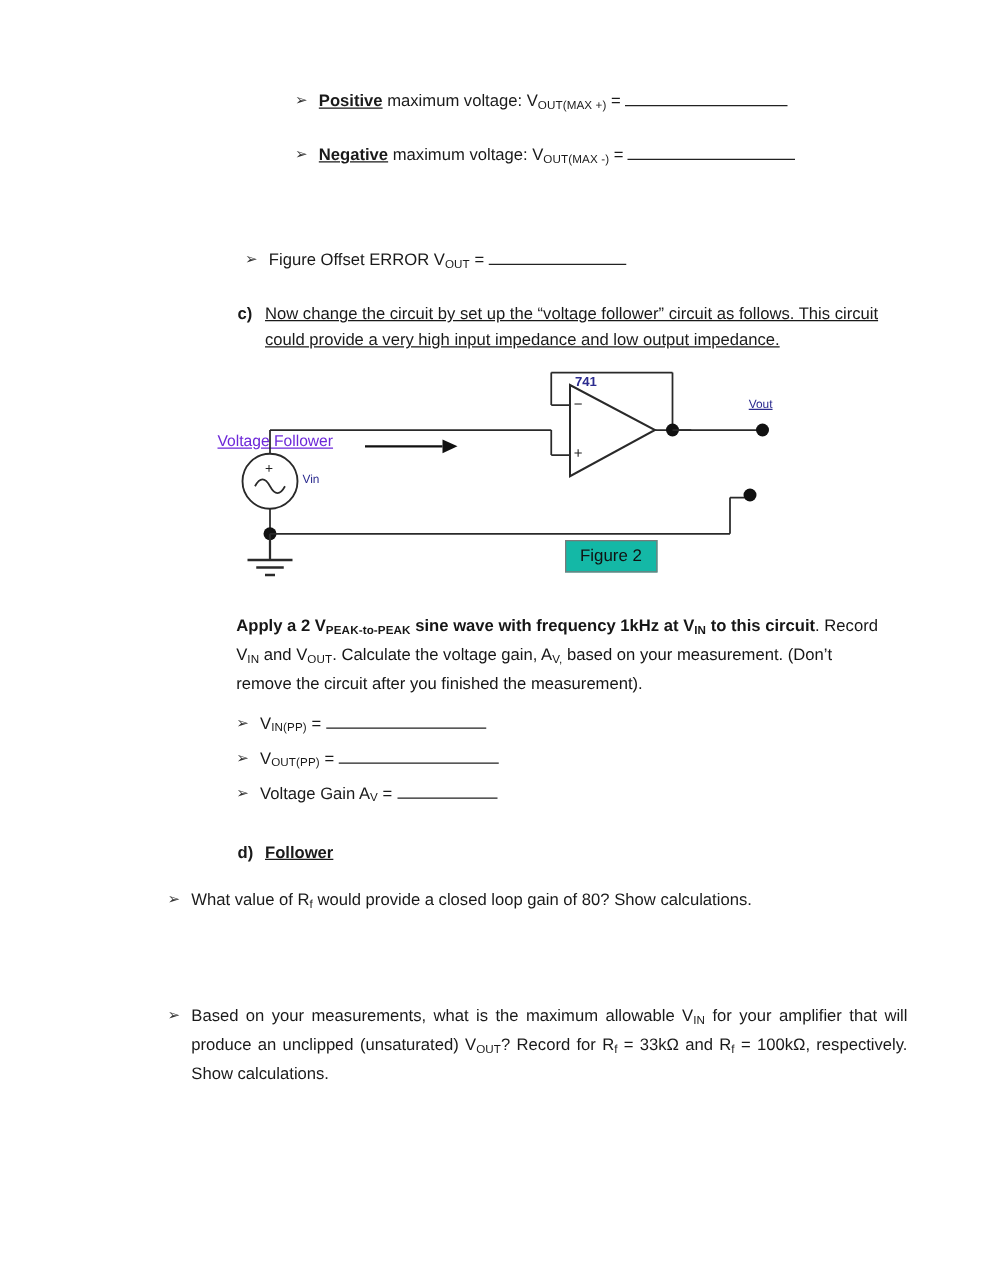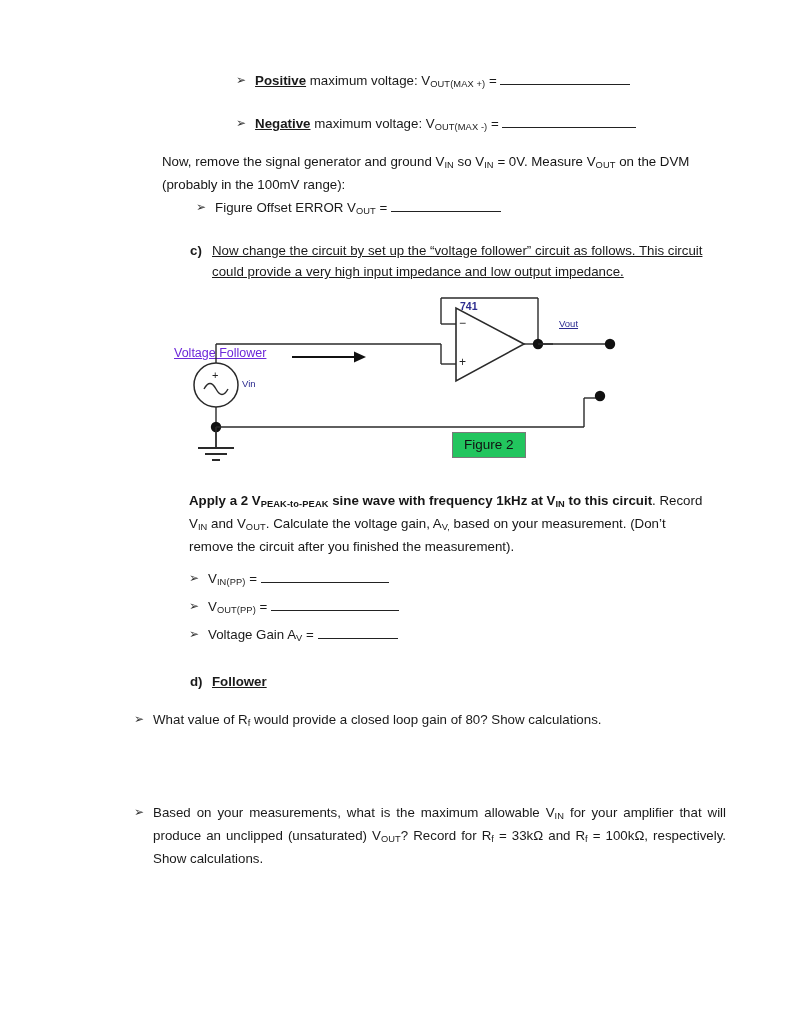--- a/index.html
+++ b/index.html
@@ -123,7 +123,6 @@
     </div>
   </div>
 
-  <div class="abs para" style="left:162px; top:151px; width:562px;"><span>Now, remove the signal generator and ground V</span><sub>IN</sub><span> so V</span><sub>IN</sub><span> = 0V. Measure V</span><sub>OUT</sub><span> on the DVM (probably in the 100mV range):</span></div>
 
   <div class="abs bullet-row" style="left:196px; top:197px; width:420px;">
     <span class="bullet-glyph">➢</span>

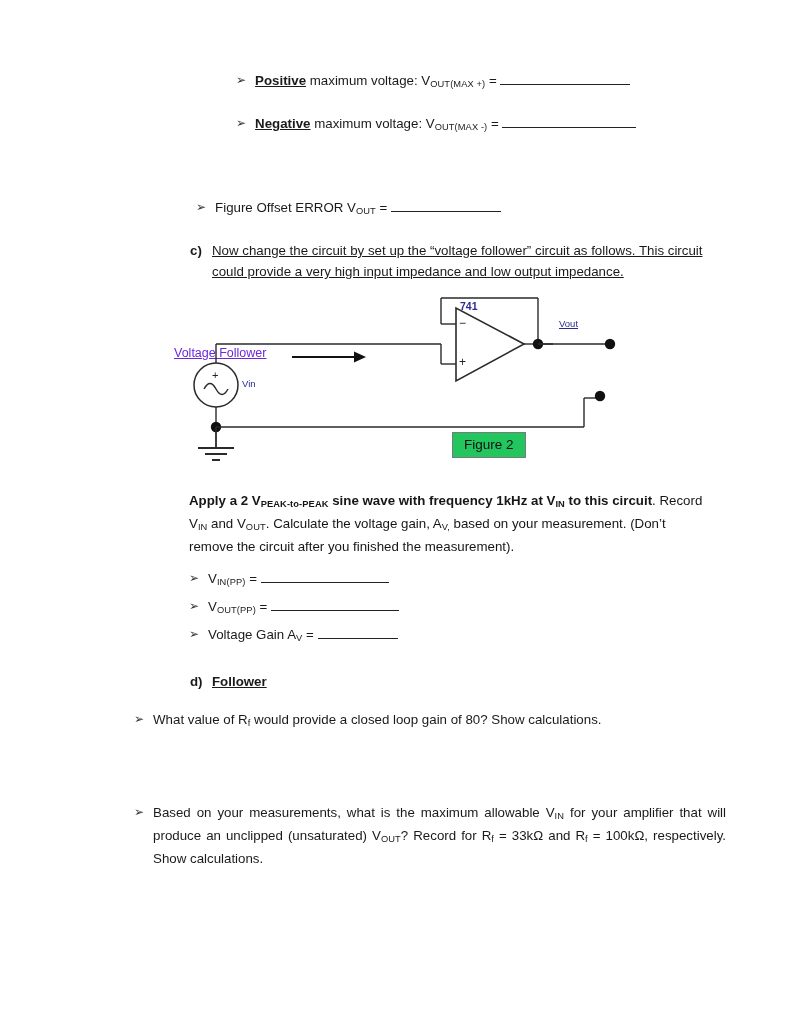--- a/index.html
+++ b/index.html
@@ -188,7 +188,7 @@
 
     <div class="abs chiplabel" style="left:300px; top:12px;">741</div>
     <div class="abs netlabel" style="left:82px; top:90px;">Vin</div>
-    <div class="abs netlabel" style="left:399px; top:30px;text-decoration:underline;">Vout</div>
+    <div class="abs netlabel" style="left:439px; top:30px;text-decoration:underline;">Vout</div>
 
     <div class="abs figbox" style="left:292px; top:144px;">Figure 2</div>
   </div>

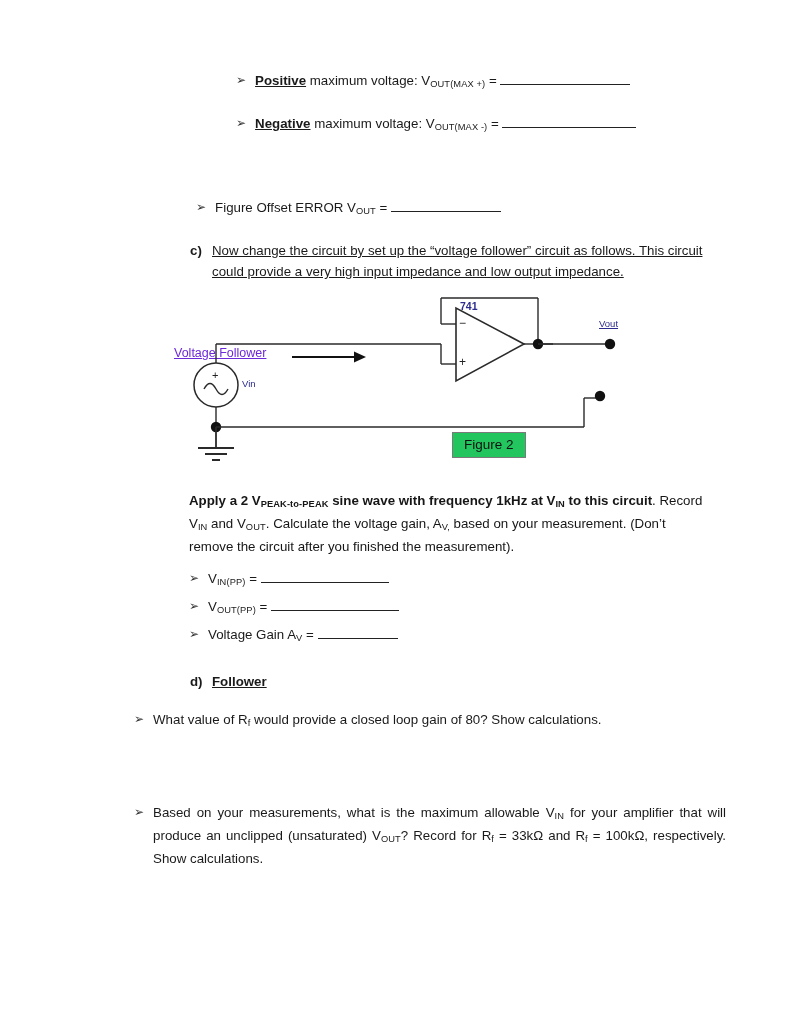--- a/index.html
+++ b/index.html
@@ -86,7 +86,7 @@
     font-size: 13.5px;
     color: #111;
     padding: 4px 11px 5px 11px;
-    background: #22c55e;
+    background: #14b8a6;
     white-space: nowrap;
   }
   .netlabel {

